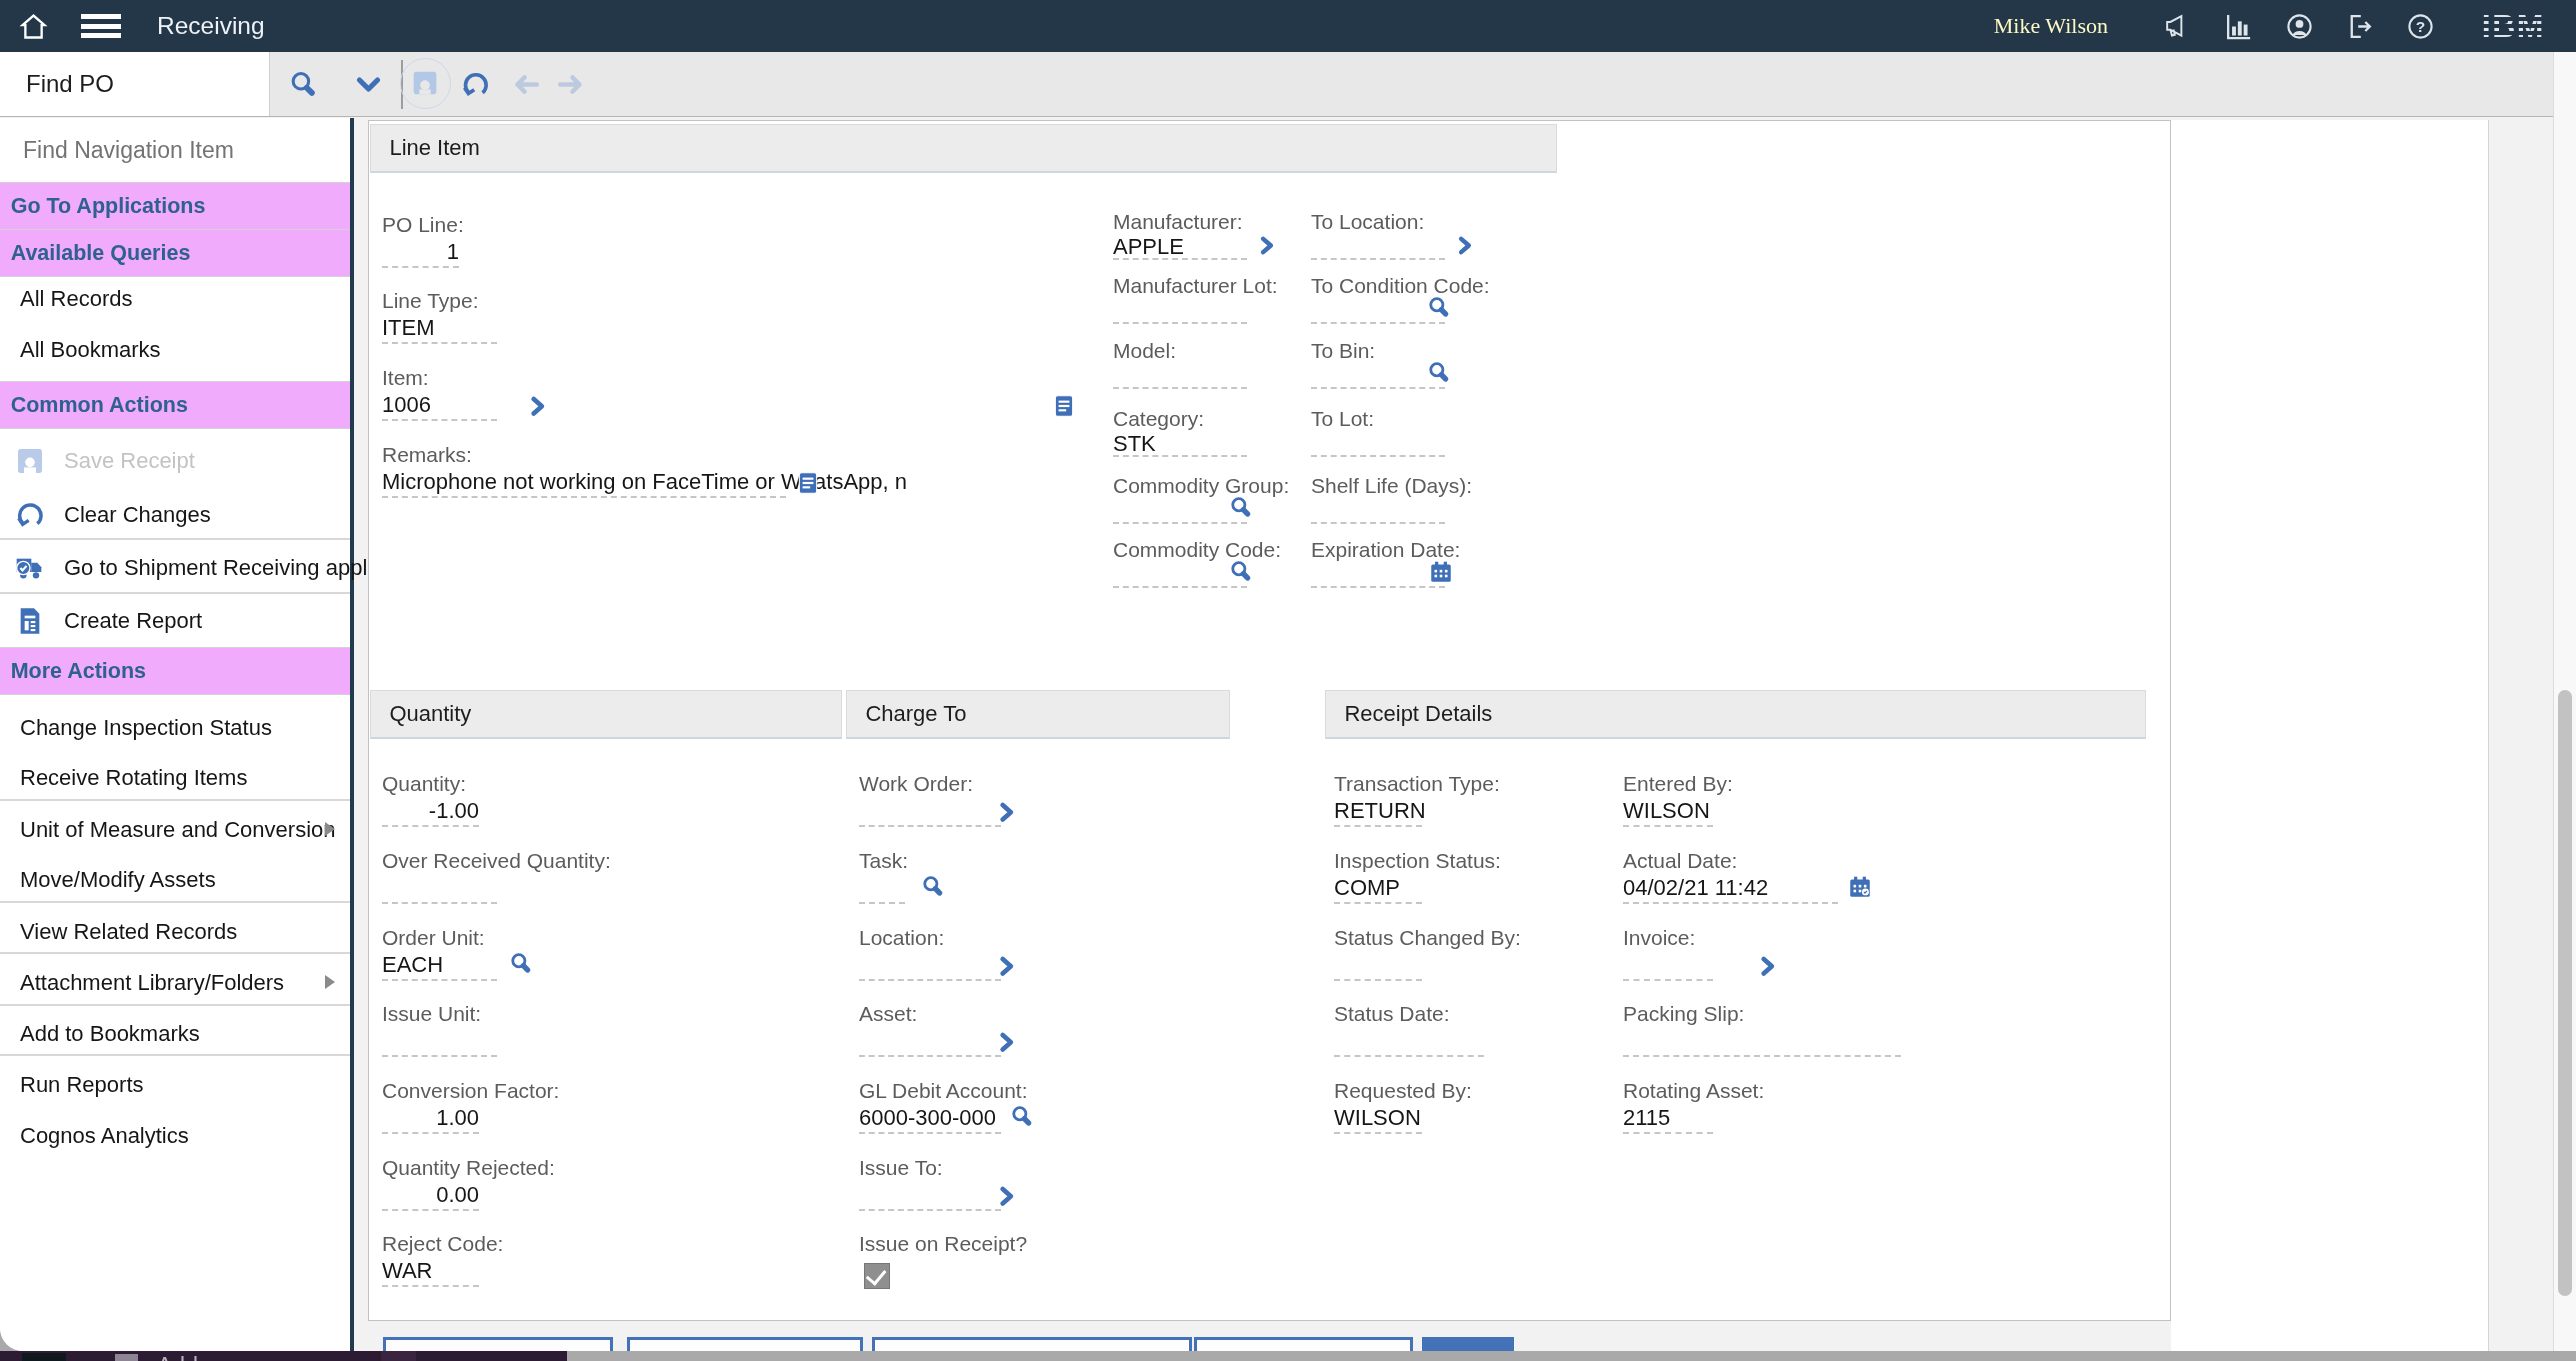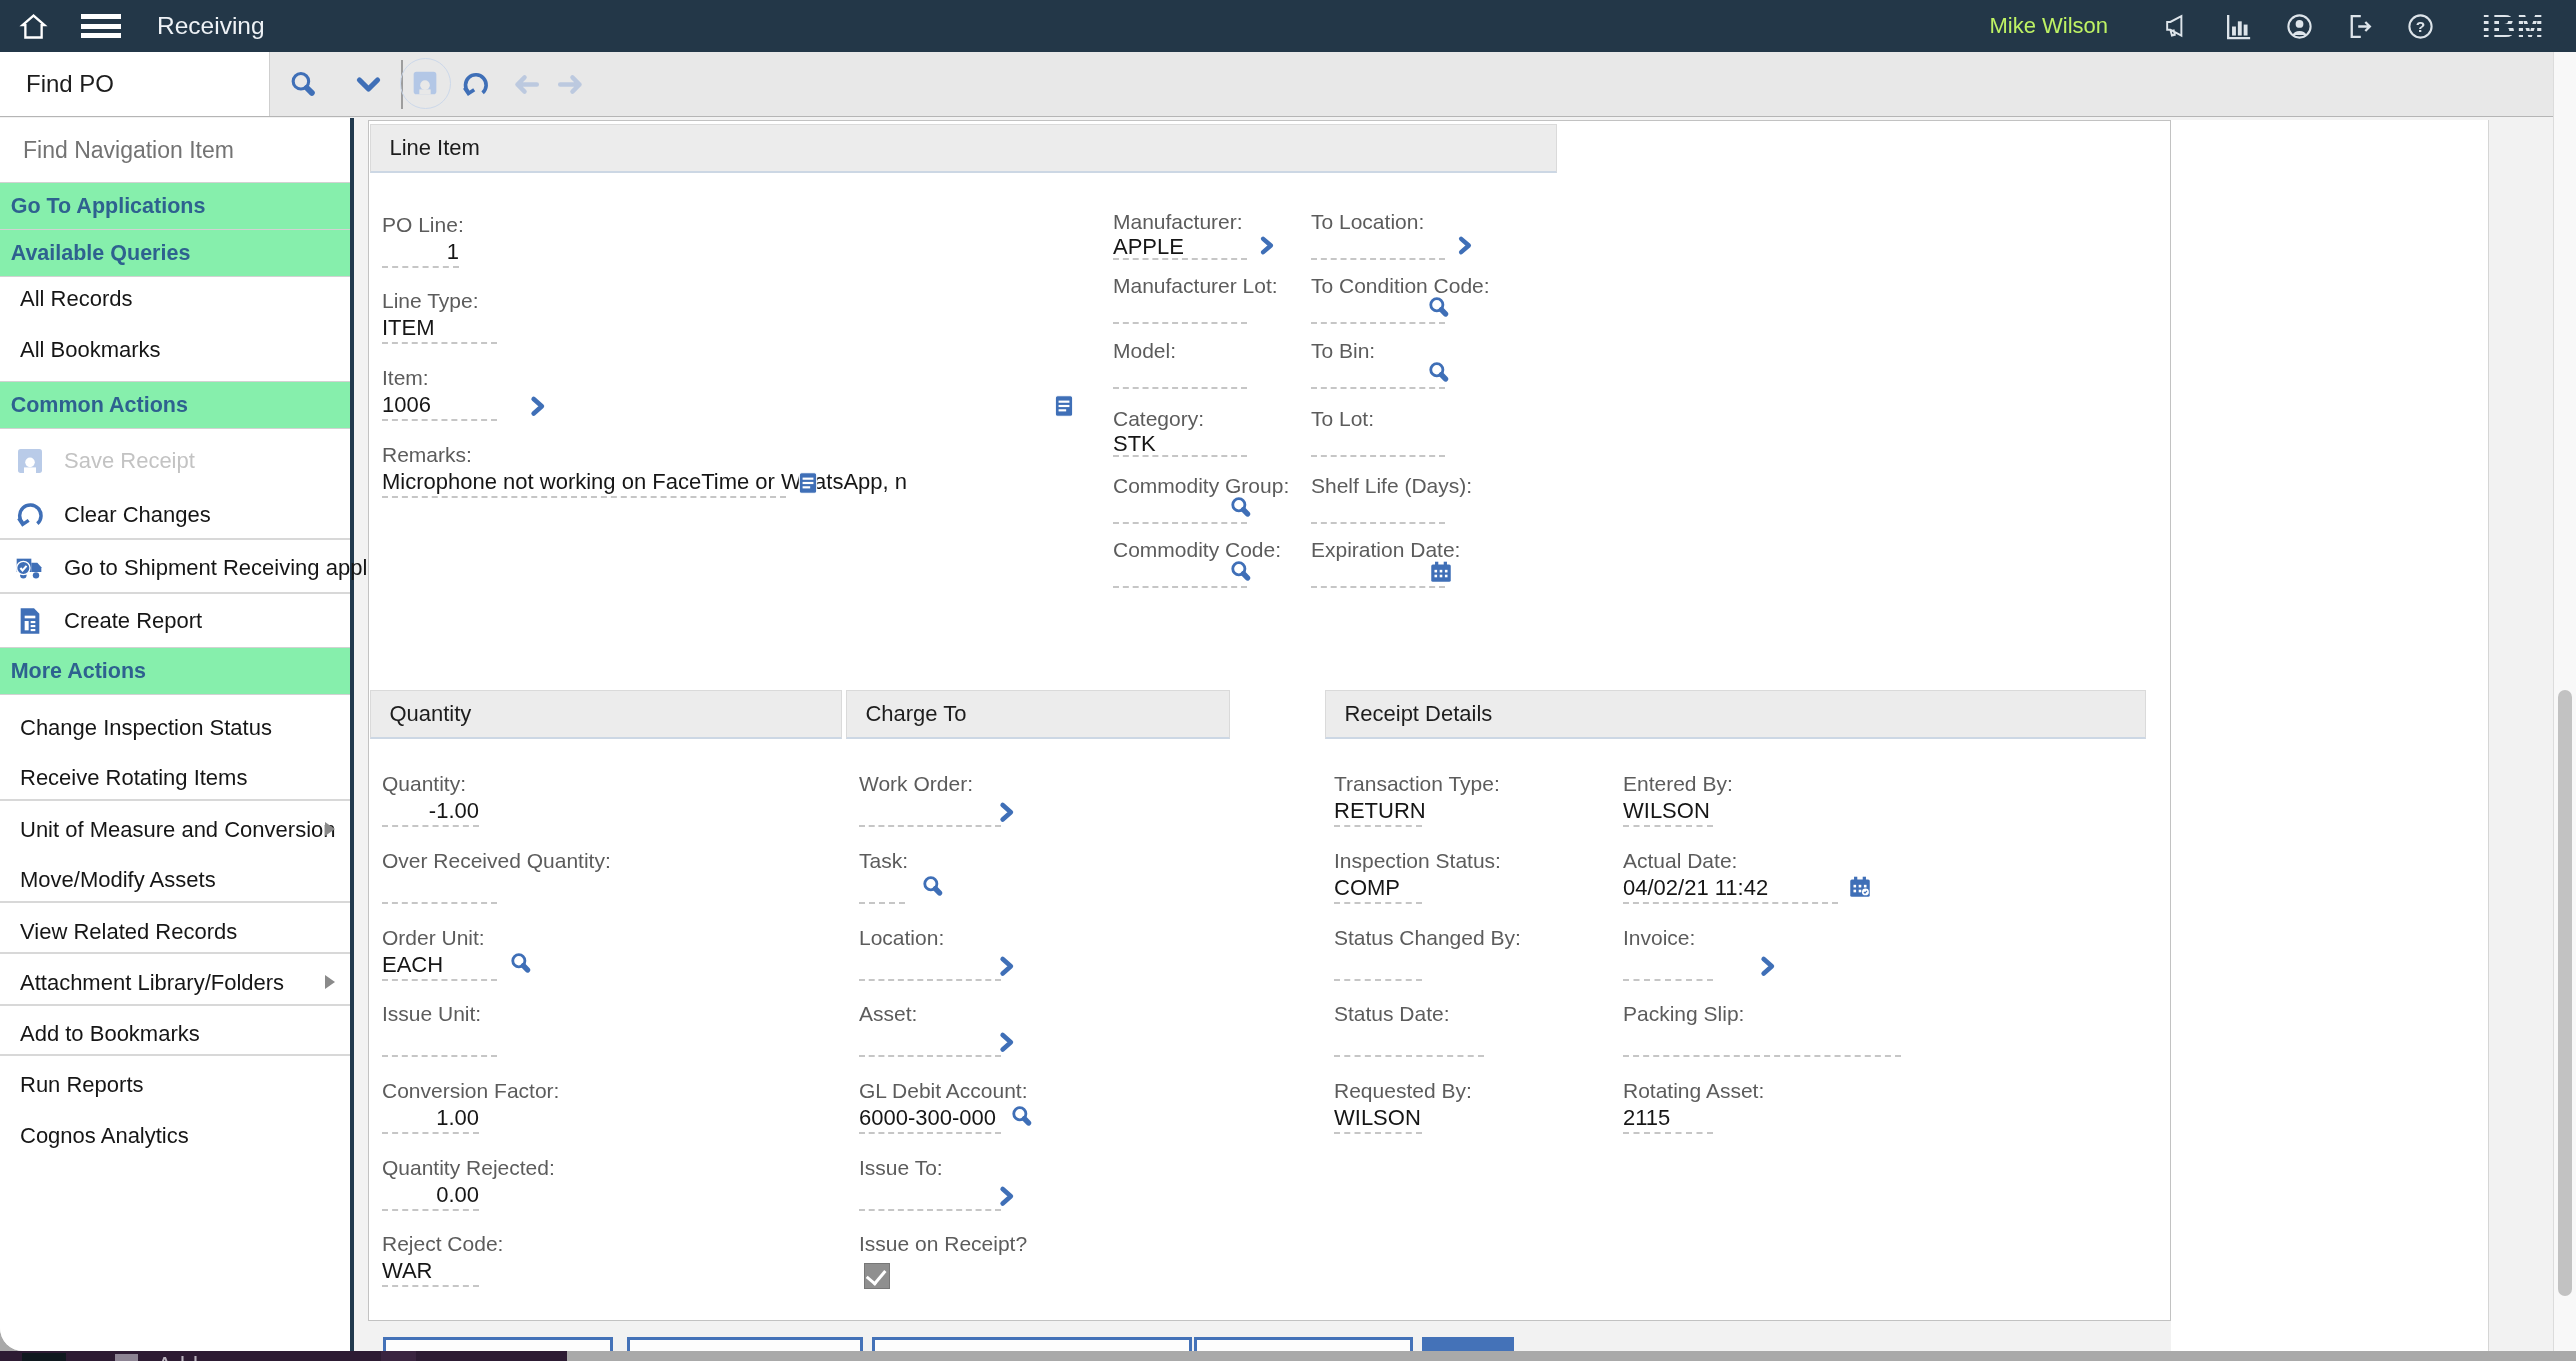--- a/index.html
+++ b/index.html
@@ -13,7 +13,7 @@
   .topbar{position:absolute;left:0;top:0;right:0;height:52px;background:#233748;}
   .topbar .title{position:absolute;left:157px;top:0;height:52px;line-height:52px;
     color:#eef2f6;font-size:24.5px;}
-  .user{position:absolute;right:468px;top:0;height:52px;line-height:52px;color:#bef264;font-size:22px;}
+  .user{position:absolute;right:468px;top:0;height:52px;line-height:52px;color:#fef9c3;font-size:22px;font-family:Liberation Serif, serif;}
   .tico{position:absolute;top:10.7px;width:31px;height:31px;}
   .hamburger{position:absolute;left:81px;top:14px;width:40px;height:24.5px;display:flex;
     flex-direction:column;justify-content:space-between;}

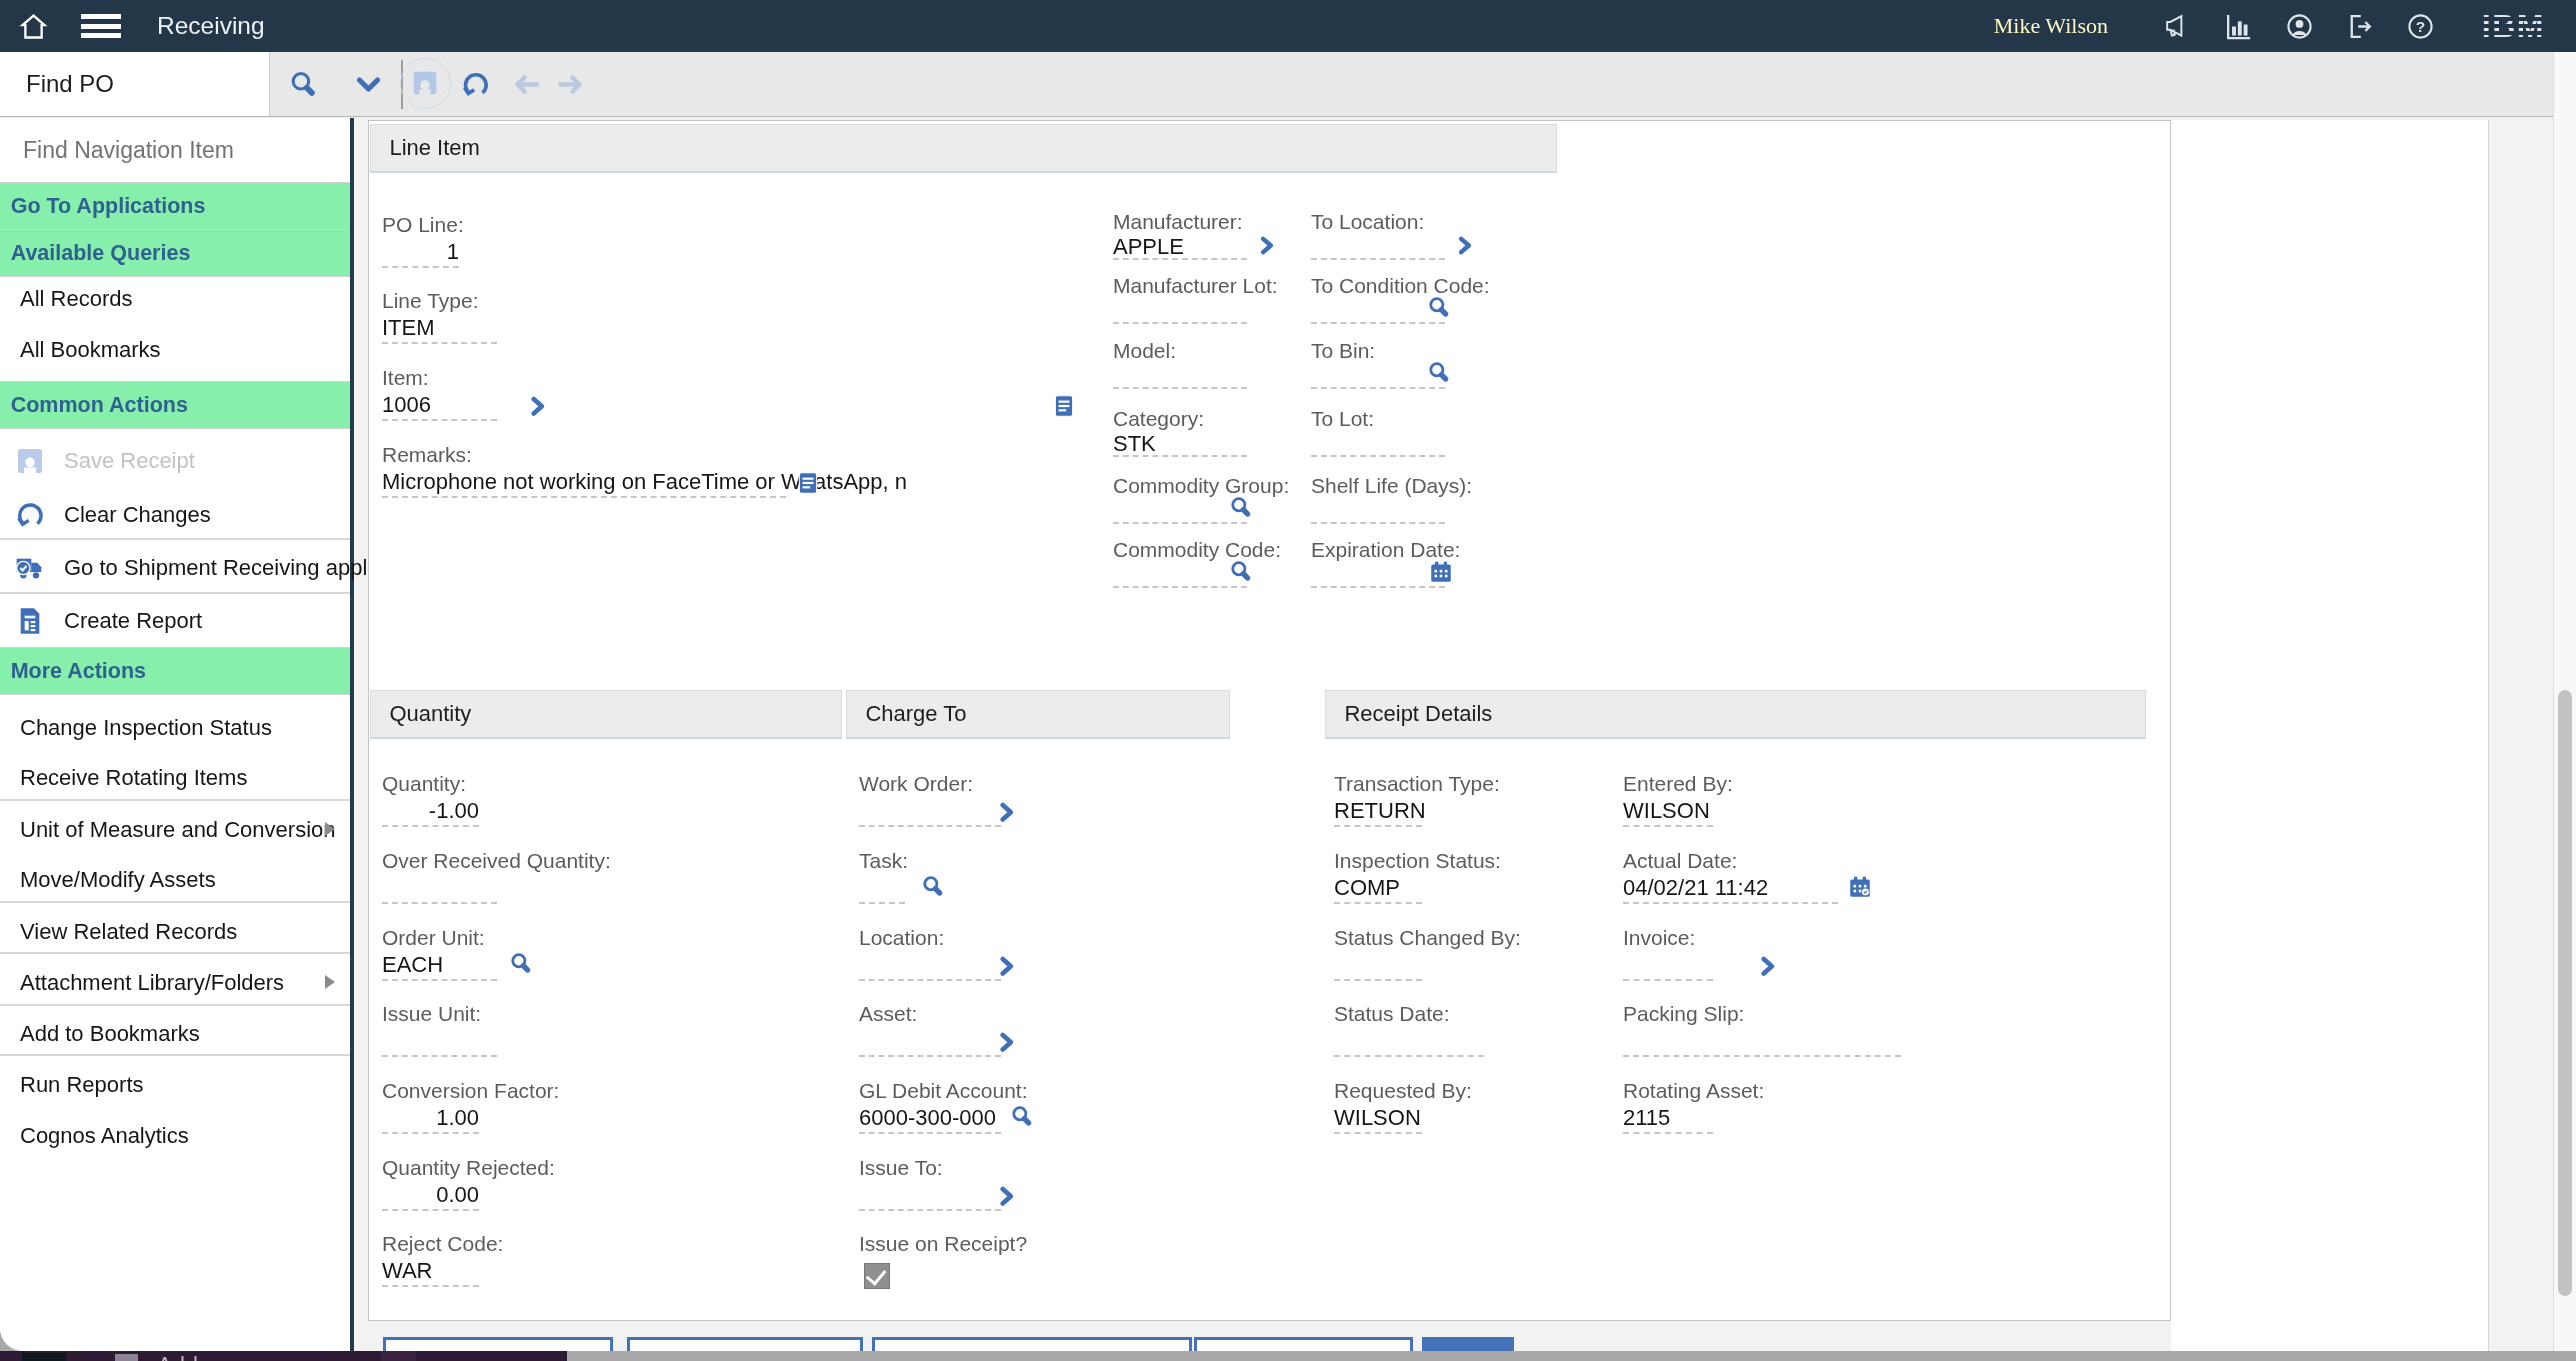--- a/index.html
+++ b/index.html
@@ -37,7 +37,7 @@
     border-right:4.6px solid #223a4e;}
   .side-search{position:absolute;left:0;top:0;width:100%;height:64px;background:#fff;}
   .side-search span{position:absolute;left:23px;line-height:64px;font-size:23px;color:#737373;white-space:nowrap;}
-  .sbar{position:absolute;left:0;width:350px;height:48px;background:#86efac;
+  .sbar{position:absolute;left:0;width:350px;height:48px;background:#f0abfc;
     border-top:1.5px solid #d2d2d2;border-bottom:1.5px solid #d2d2d2;box-sizing:border-box;}
   .sbar span{position:absolute;left:10.7px;line-height:46px;font-size:21.5px;font-weight:700;color:#2e618f;white-space:nowrap;}
   .sitem{position:absolute;left:0;width:350px;height:34px;font-size:22px;color:#161616;white-space:nowrap;}

